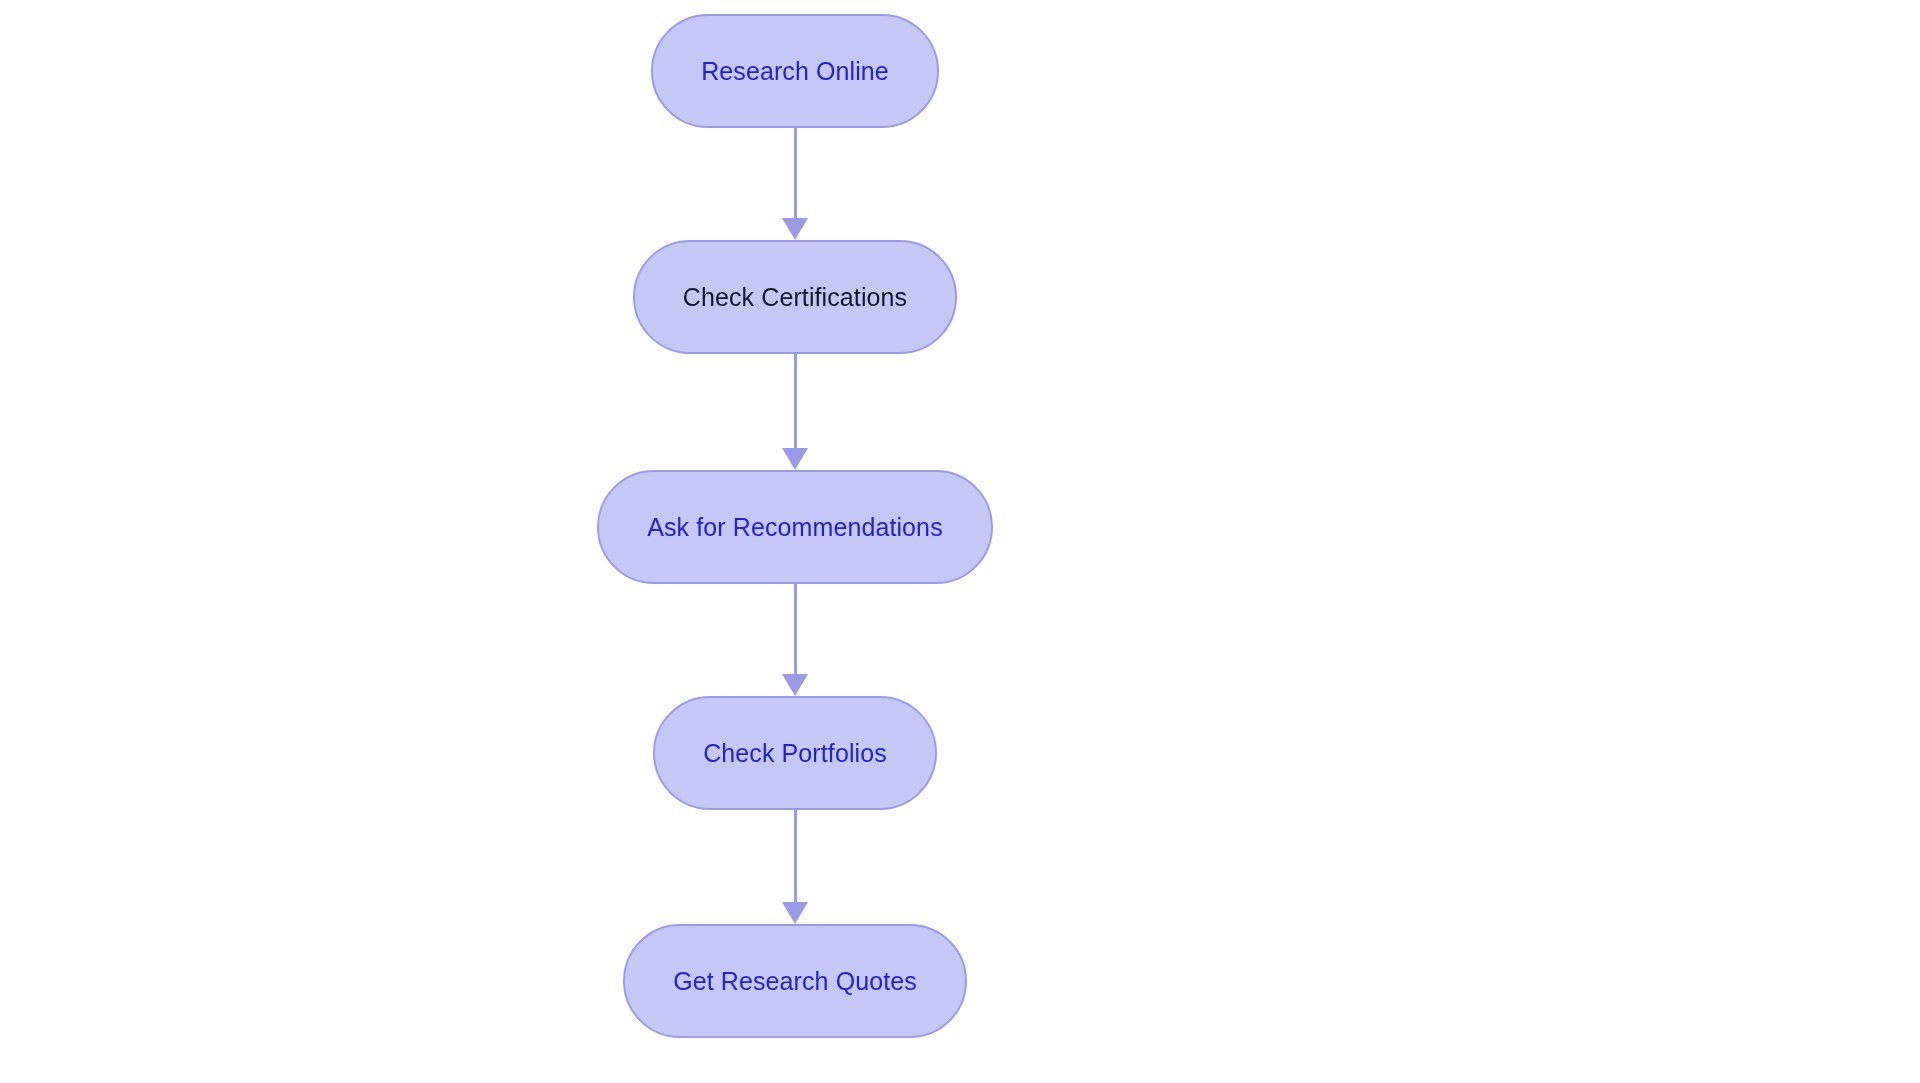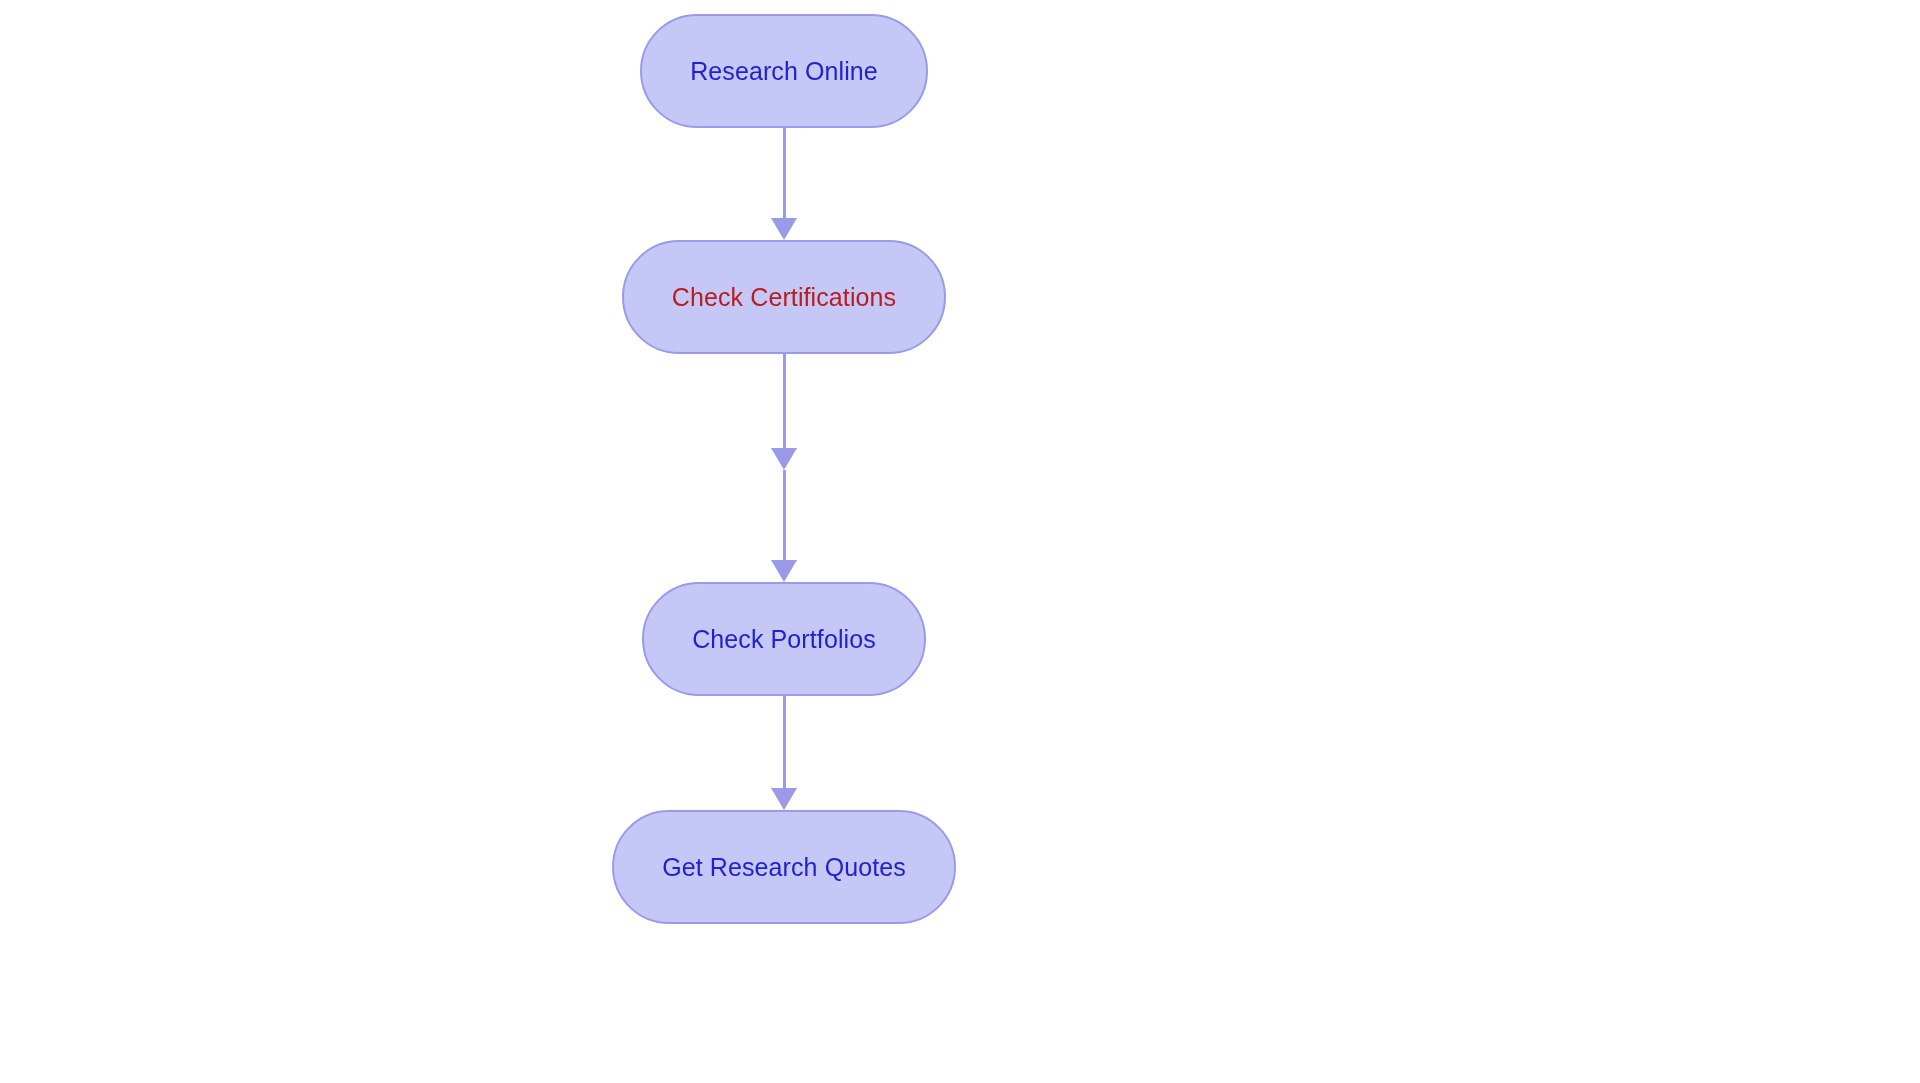--- a/index.html
+++ b/index.html
@@ -24,7 +24,7 @@
 
   .flow-column {
     position: absolute;
-    left: 0;
+    left: 11px;
     top: 0;
     width: 1568px;
     height: 1083px;

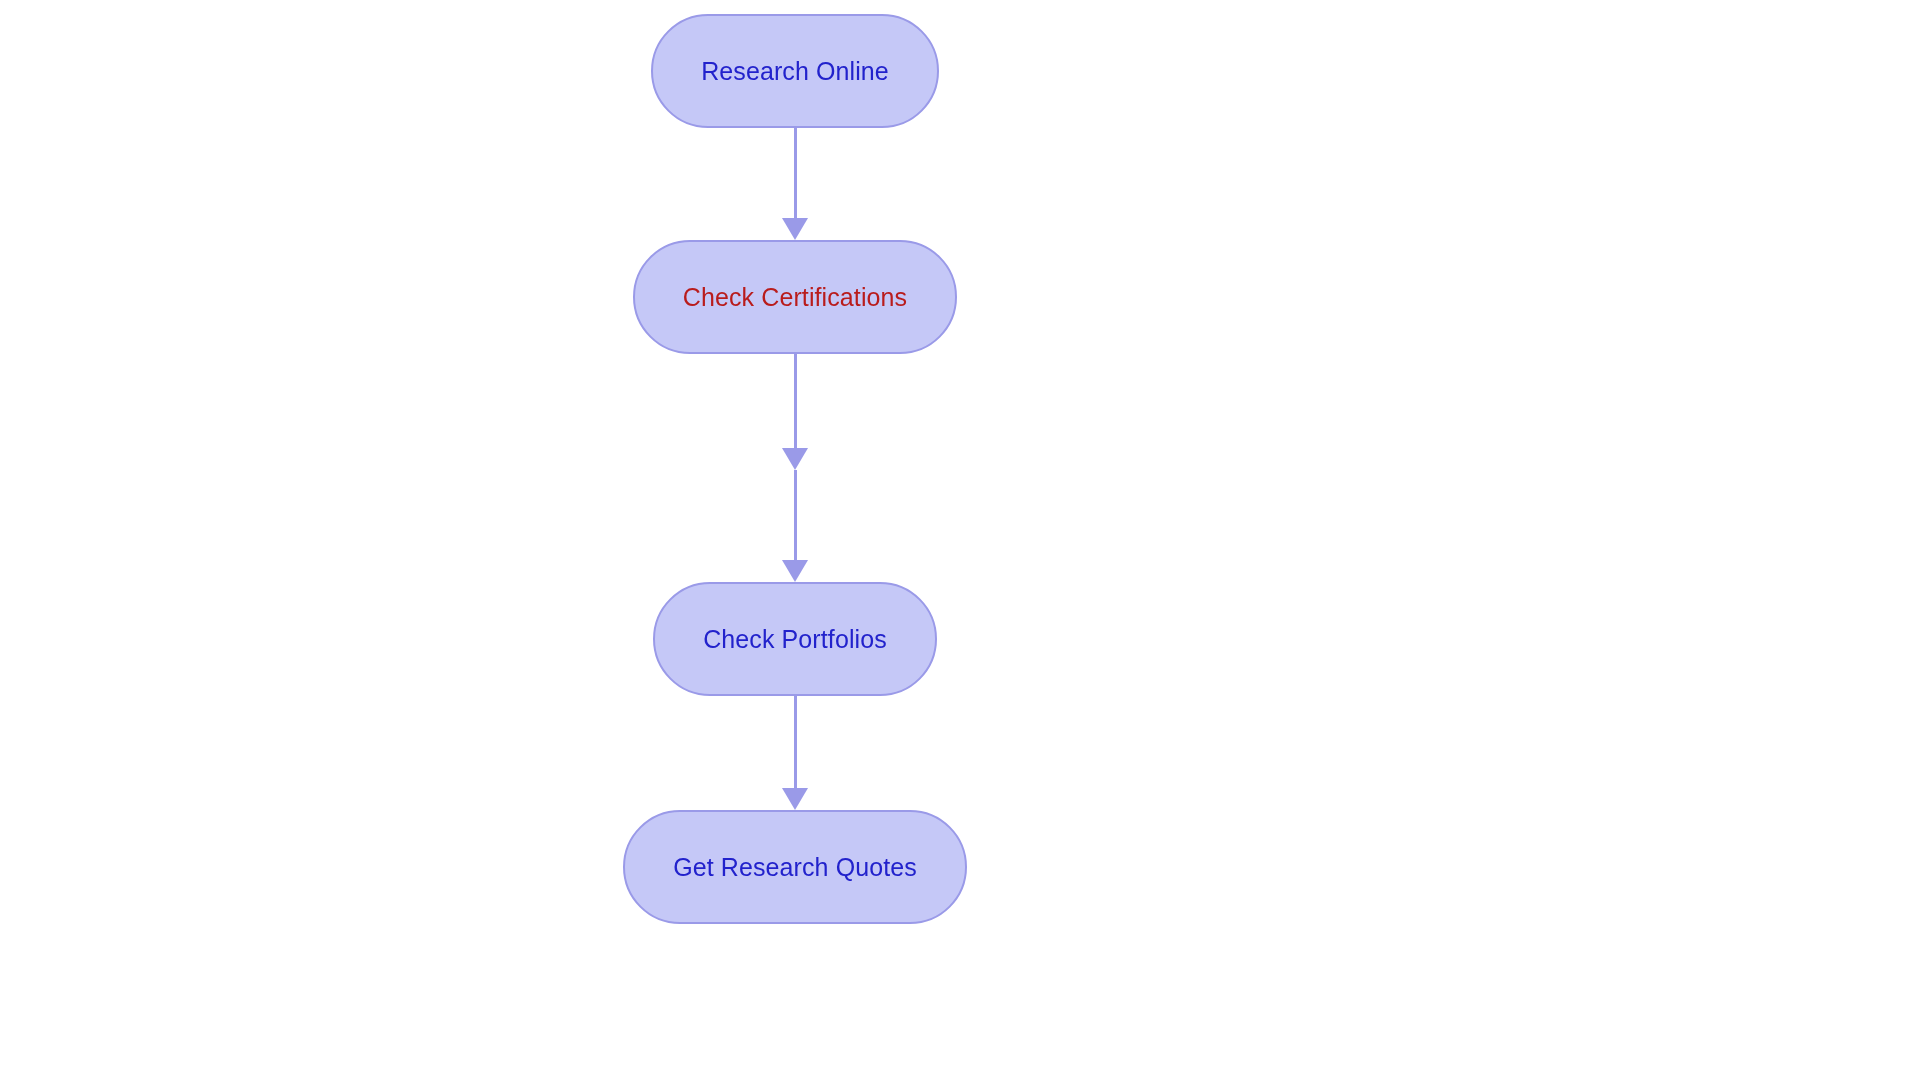--- a/index.html
+++ b/index.html
@@ -98,7 +98,7 @@
       <div class="connector-head" style="border-top-color: rgb(154, 154, 232);"></div>
     </div>
 
-    <div class="node" style="background: rgb(197, 200, 247); border-color: rgb(154, 154, 232); color: #b91c1c; text-align: right;">
+    <div class="node" style="background: rgb(197, 200, 247); border-color: rgb(154, 154, 232); color: #0f172a; text-align: right;">
       <span>Check Certifications</span>
     </div>
 

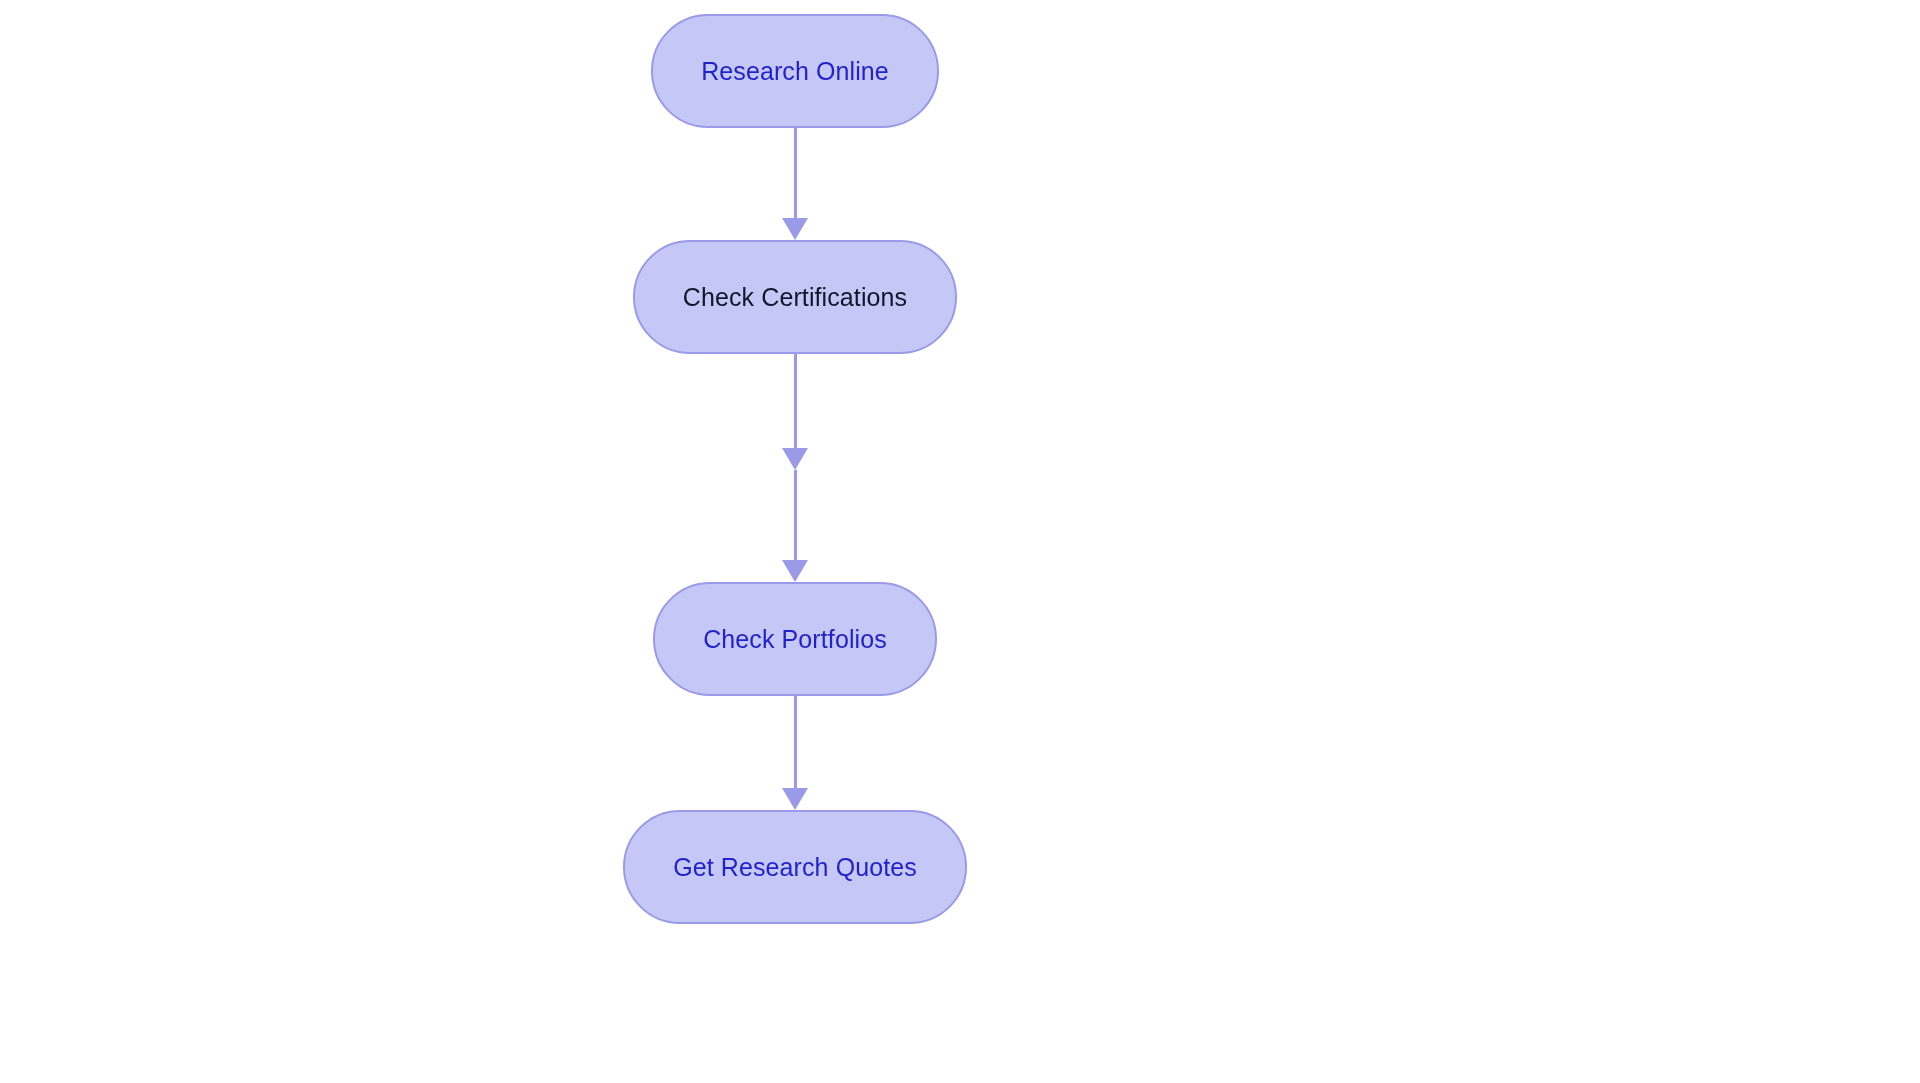--- a/index.html
+++ b/index.html
@@ -107,6 +107,9 @@
       <div class="connector-head" style="border-top-color: rgb(154, 154, 232);"></div>
     </div>
 
+    <div class="node" style="background: rgb(197, 200, 247); border-color: rgb(154, 154, 232); color: rgb(34, 34, 204);">
+      <span>Ask for Recommendations</span>
+    </div>
 
     <div class="connector conn-2">
       <div class="connector-line" style="background: rgb(154, 154, 232);"></div>

